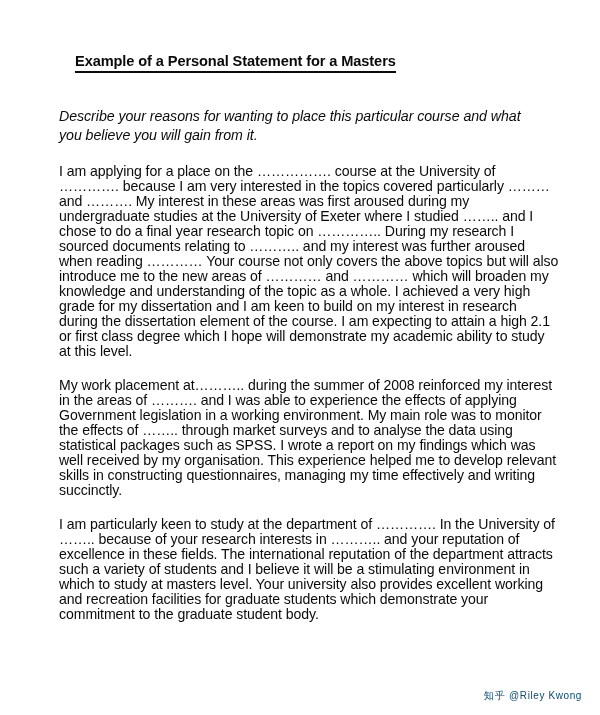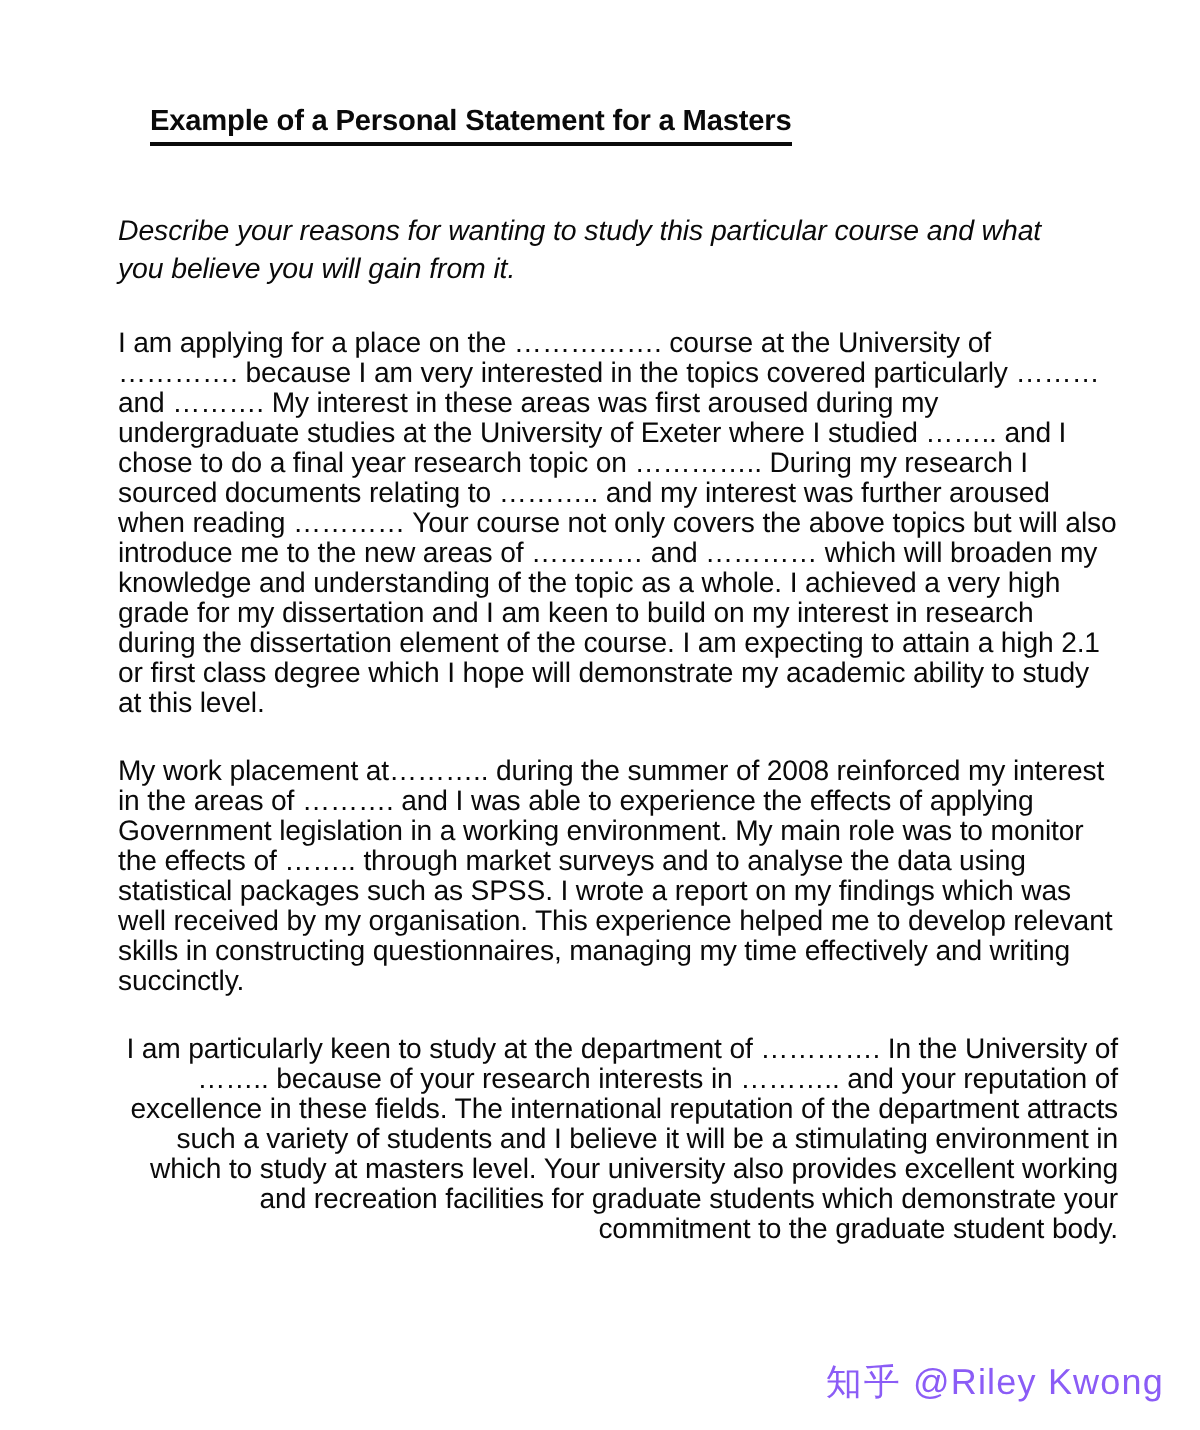--- a/index.html
+++ b/index.html
@@ -95,7 +95,7 @@
       <h1 class="doc-title">Example of a Personal Statement for a Masters</h1>
     </div>
 
-    <p class="doc-subtitle">Describe your reasons for wanting to study this particular course and what you believe you will gain from it.</p>
+    <p class="doc-subtitle">Describe your reasons for wanting to place this particular course and what you believe you will gain from it.</p>
 
     <p class="body-para">I am applying for a place on the ……………. course at the University of …………. because I am very interested in the topics covered particularly ……… and ……….   My interest in these areas was first aroused during my undergraduate studies at the University of Exeter where I studied …….. and I chose to do a final year research topic on …………..   During my research I sourced documents relating to ……….. and my interest was further aroused when reading …………  Your course not only covers the above topics but will also introduce me to the new areas of ………… and ………… which will broaden my knowledge and understanding of the topic as a whole. I achieved a very high grade for my dissertation and I am keen to build on my interest in research during the dissertation element of the course. I am expecting to attain a high 2.1 or first class degree which I hope will demonstrate my academic ability to study at this level.</p>
 

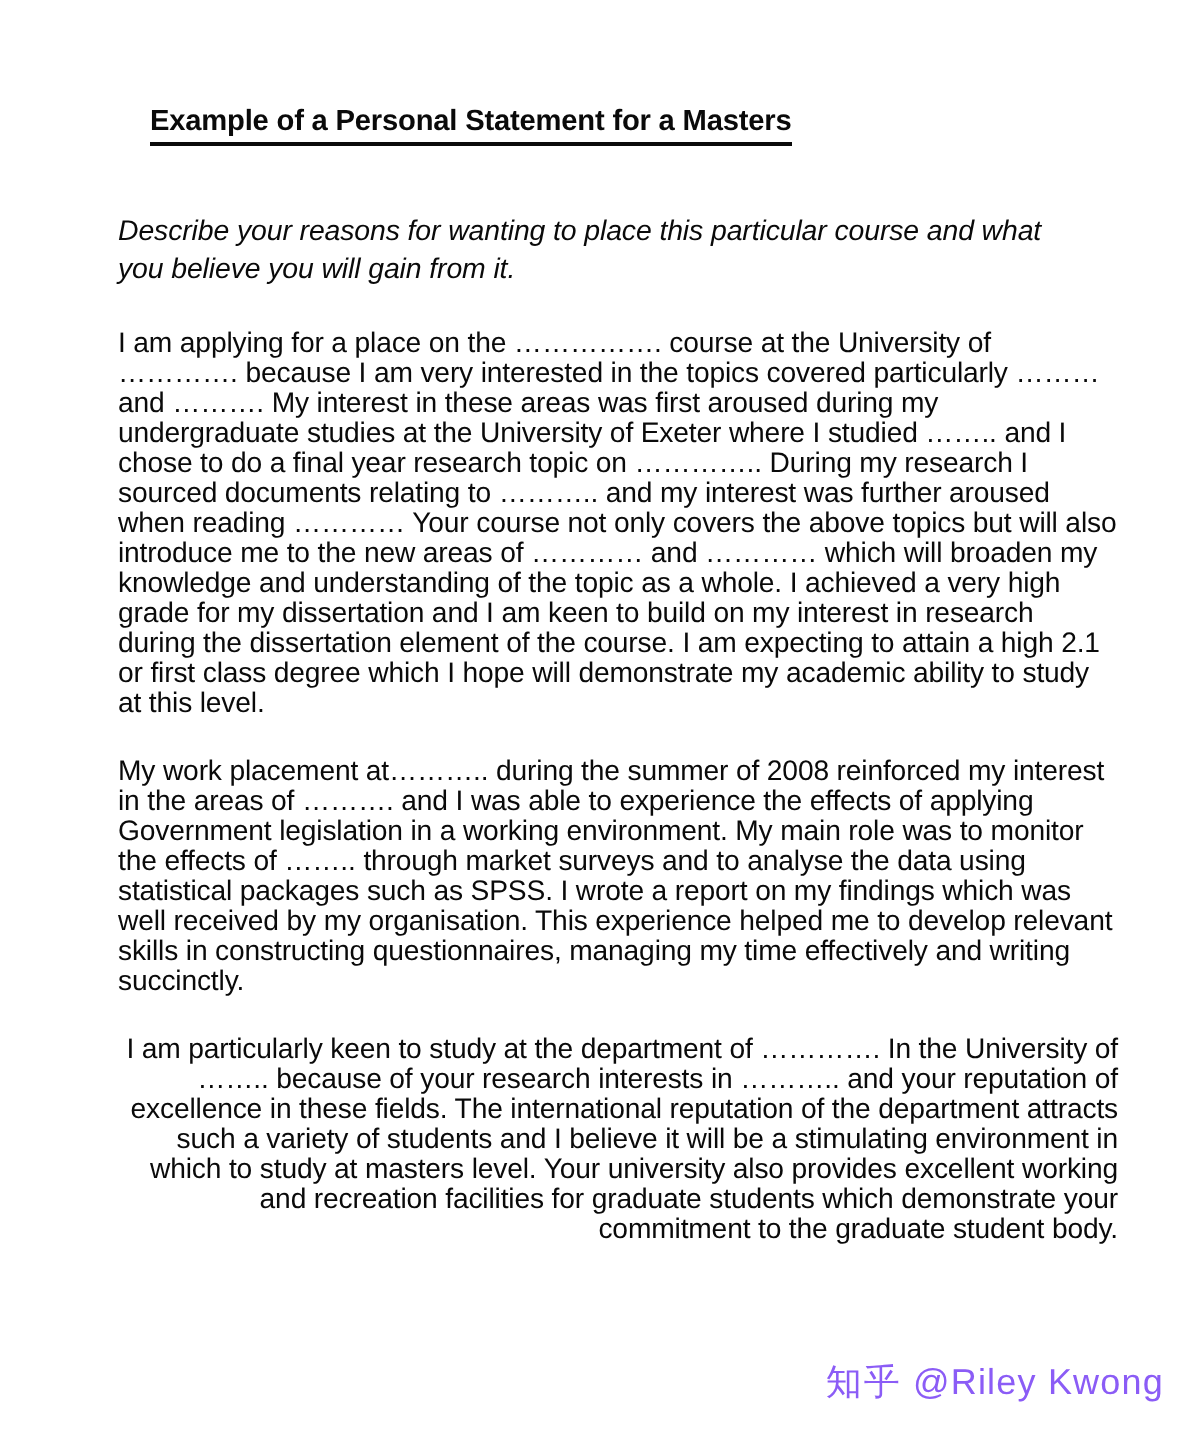--- a/index.html
+++ b/index.html
@@ -67,7 +67,6 @@
 
   .body-para:last-child {
     margin-bottom: 16px;
-    text-align: right;
   }
 
   .watermark {

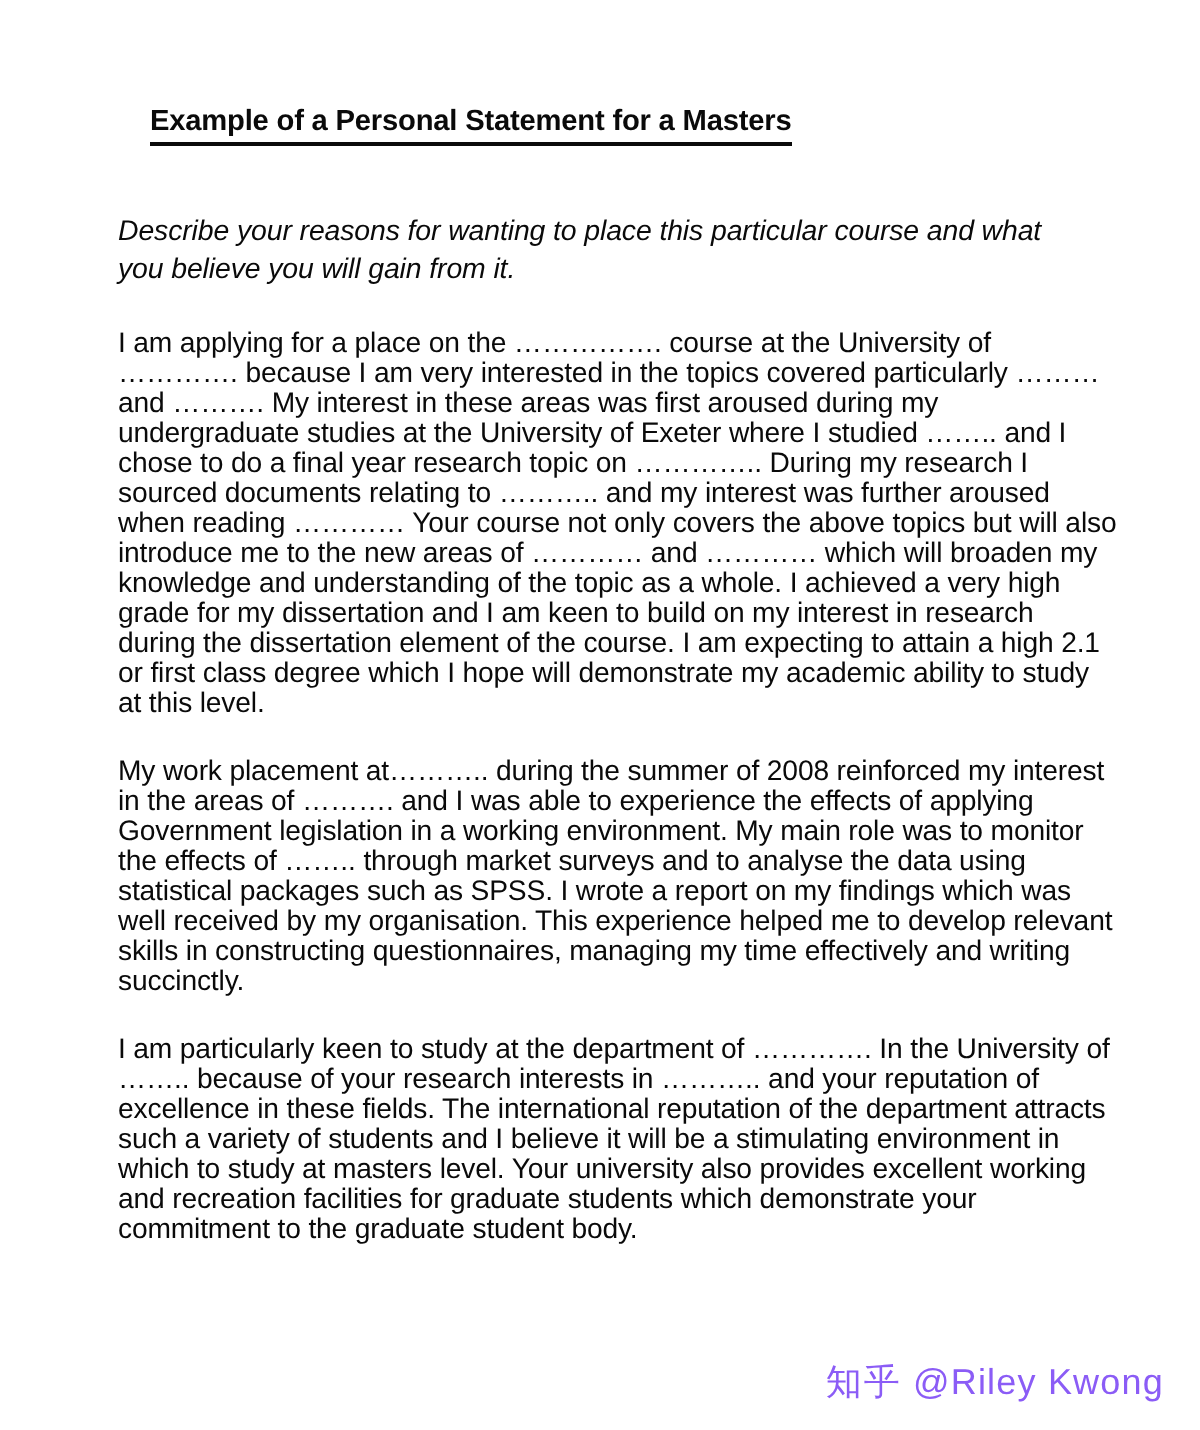--- a/index.html
+++ b/index.html
@@ -73,8 +73,8 @@
     position: absolute;
     right: 18px;
     bottom: 12px;
-    font-size: 18px;
-    color: #8b5cf6;
+    font-size: 10px;
+    color: #0c4a6e;
     letter-spacing: 0.6px;
     white-space: nowrap;
     user-select: none;

